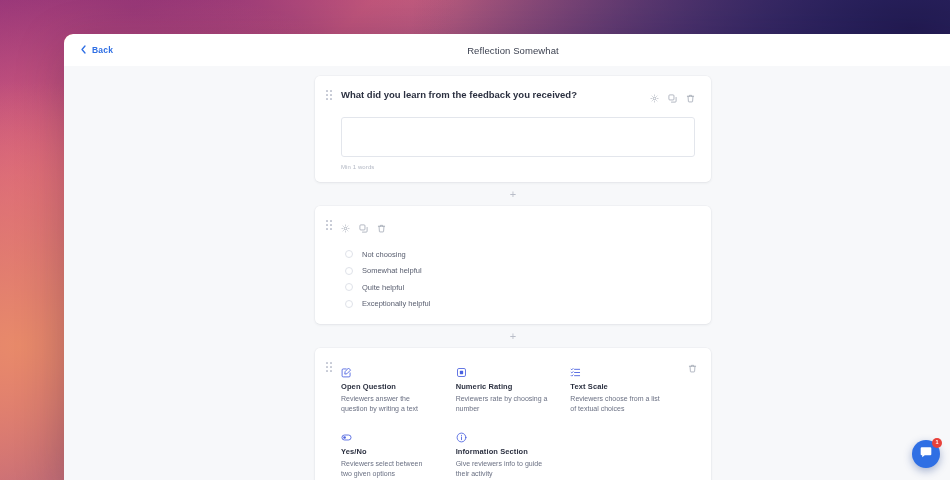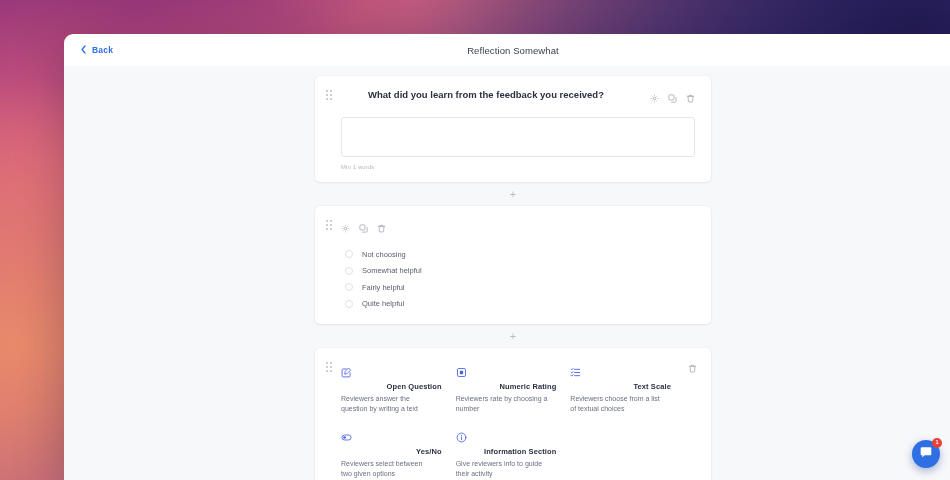--- a/index.html
+++ b/index.html
@@ -116,7 +116,6 @@
     color: #2b3040;
     line-height: 1.3;
     padding-top: 1px;
-    margin-left: 27px;
   }
 
   .icon-row { display: flex; align-items: center; gap: 9px; flex: none; padding-top: 1px; }

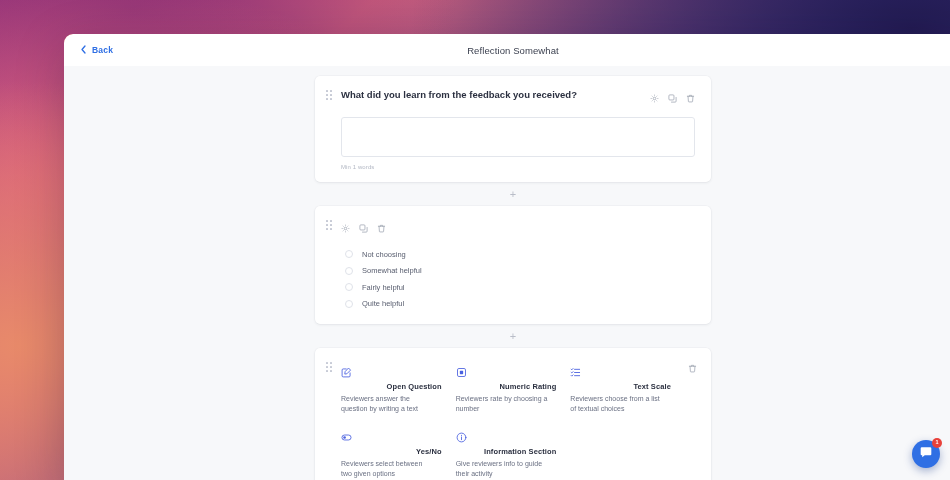--- a/index.html
+++ b/index.html
@@ -345,10 +345,6 @@
           </div>
           <div class="opt">
             <span class="radio"></span>
-            <span class="opt-label">Fairly helpful</span>
-          </div>
-          <div class="opt">
-            <span class="radio"></span>
             <span class="opt-label">Quite helpful</span>
           </div>
         </div>

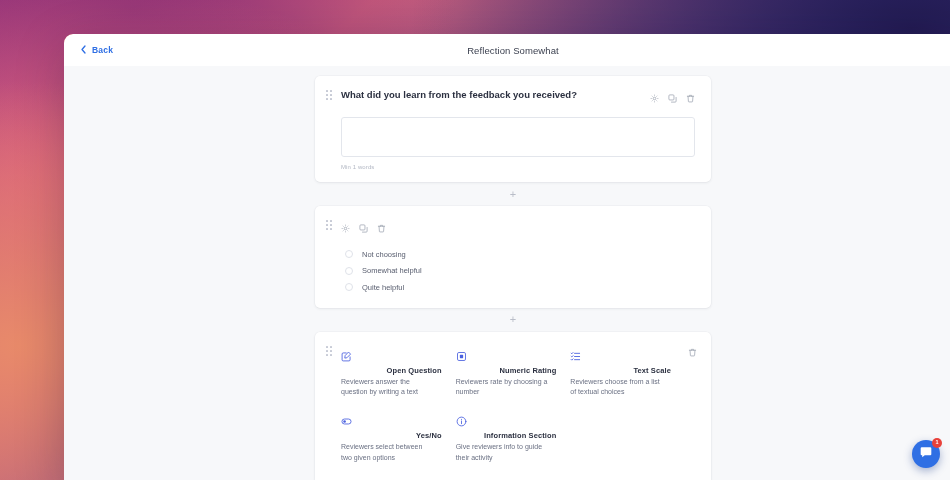--- a/index.html
+++ b/index.html
@@ -347,6 +347,10 @@
             <span class="radio"></span>
             <span class="opt-label">Quite helpful</span>
           </div>
+          <div class="opt">
+            <span class="radio"></span>
+            <span class="opt-label">Exceptionally helpful</span>
+          </div>
         </div>
       </div>
 

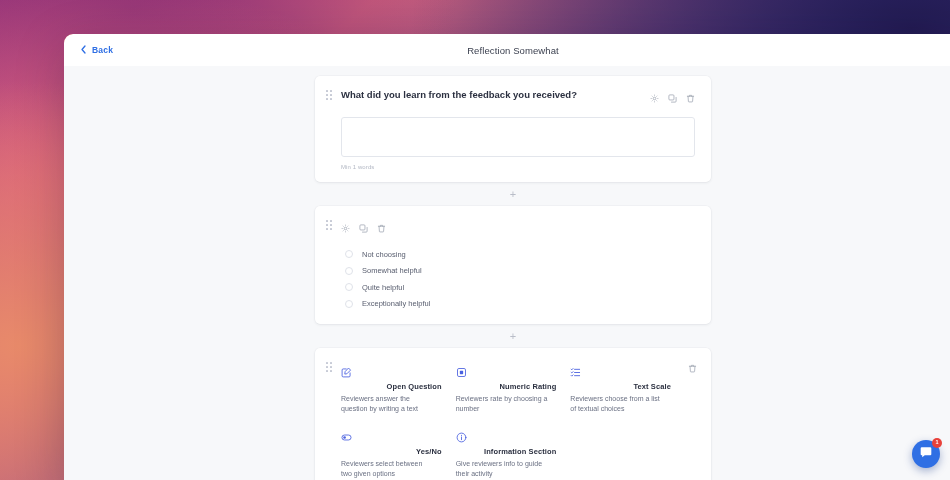--- a/index.html
+++ b/index.html
@@ -203,7 +203,6 @@
     color: #2b3040;
     margin-bottom: 2.5px;
     letter-spacing: .1px;
-    text-align: right;
   }
   .tile-desc {
     font-size: 7px;

